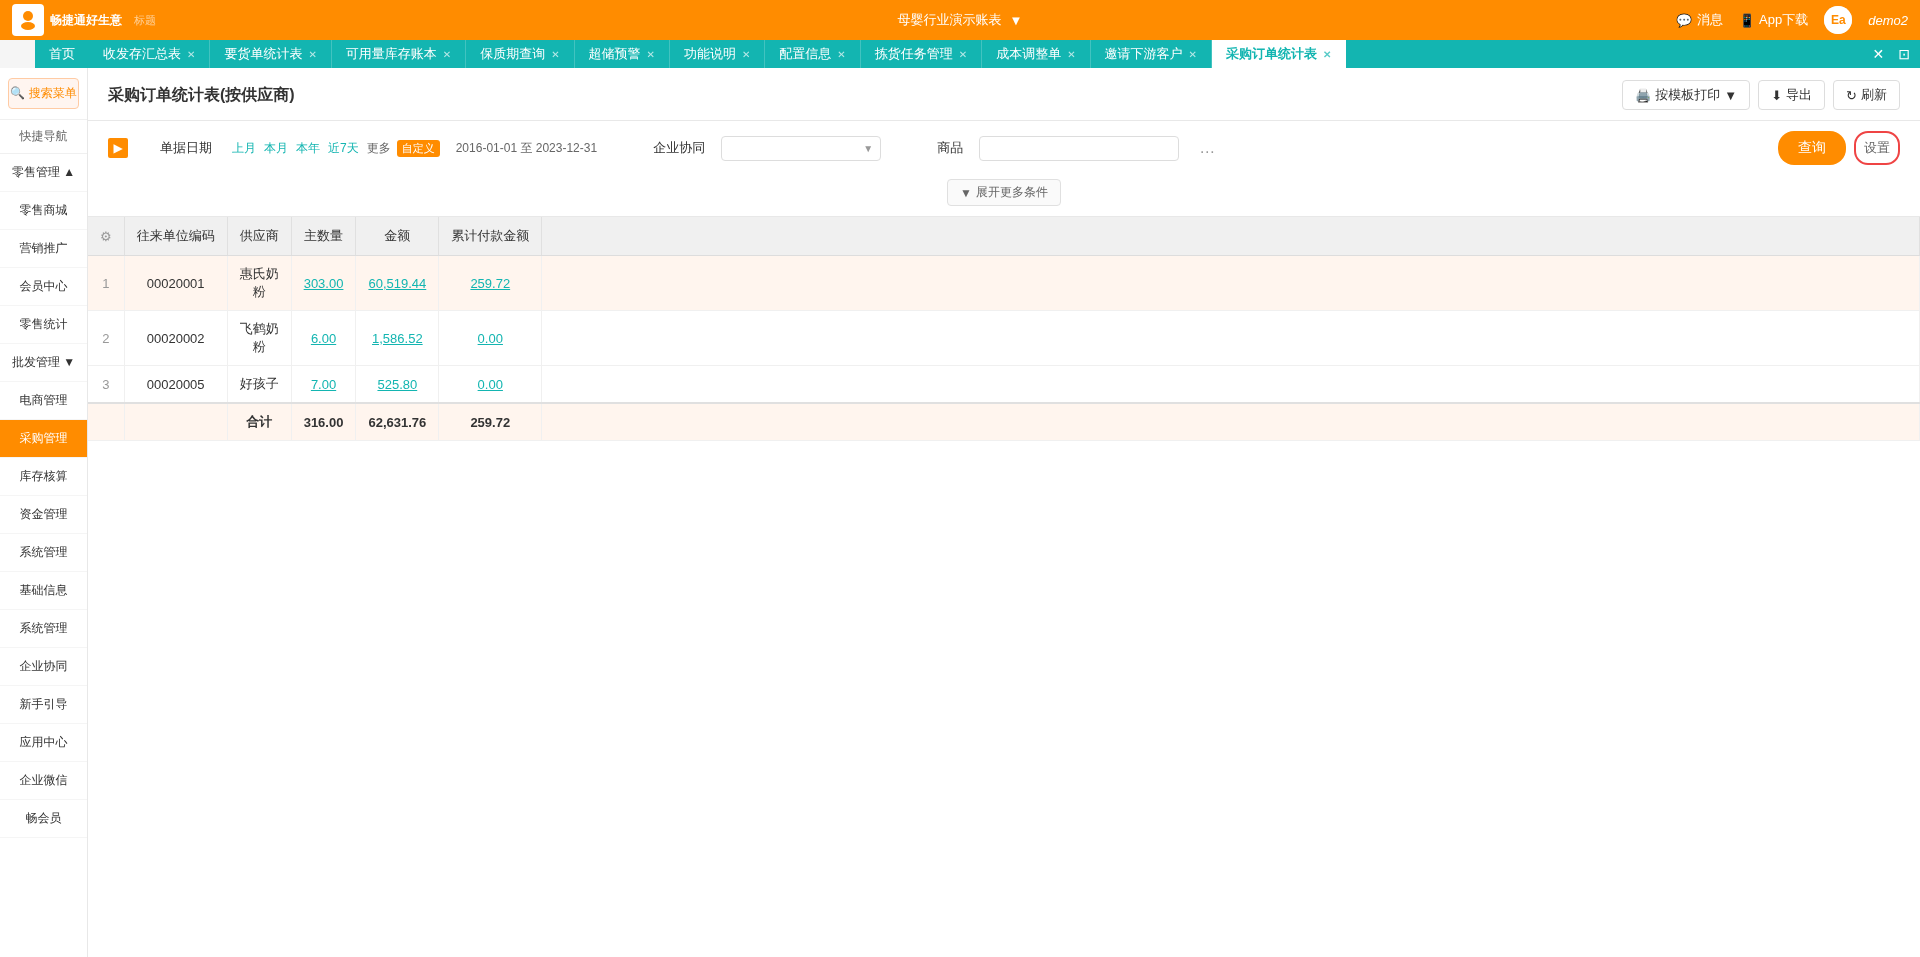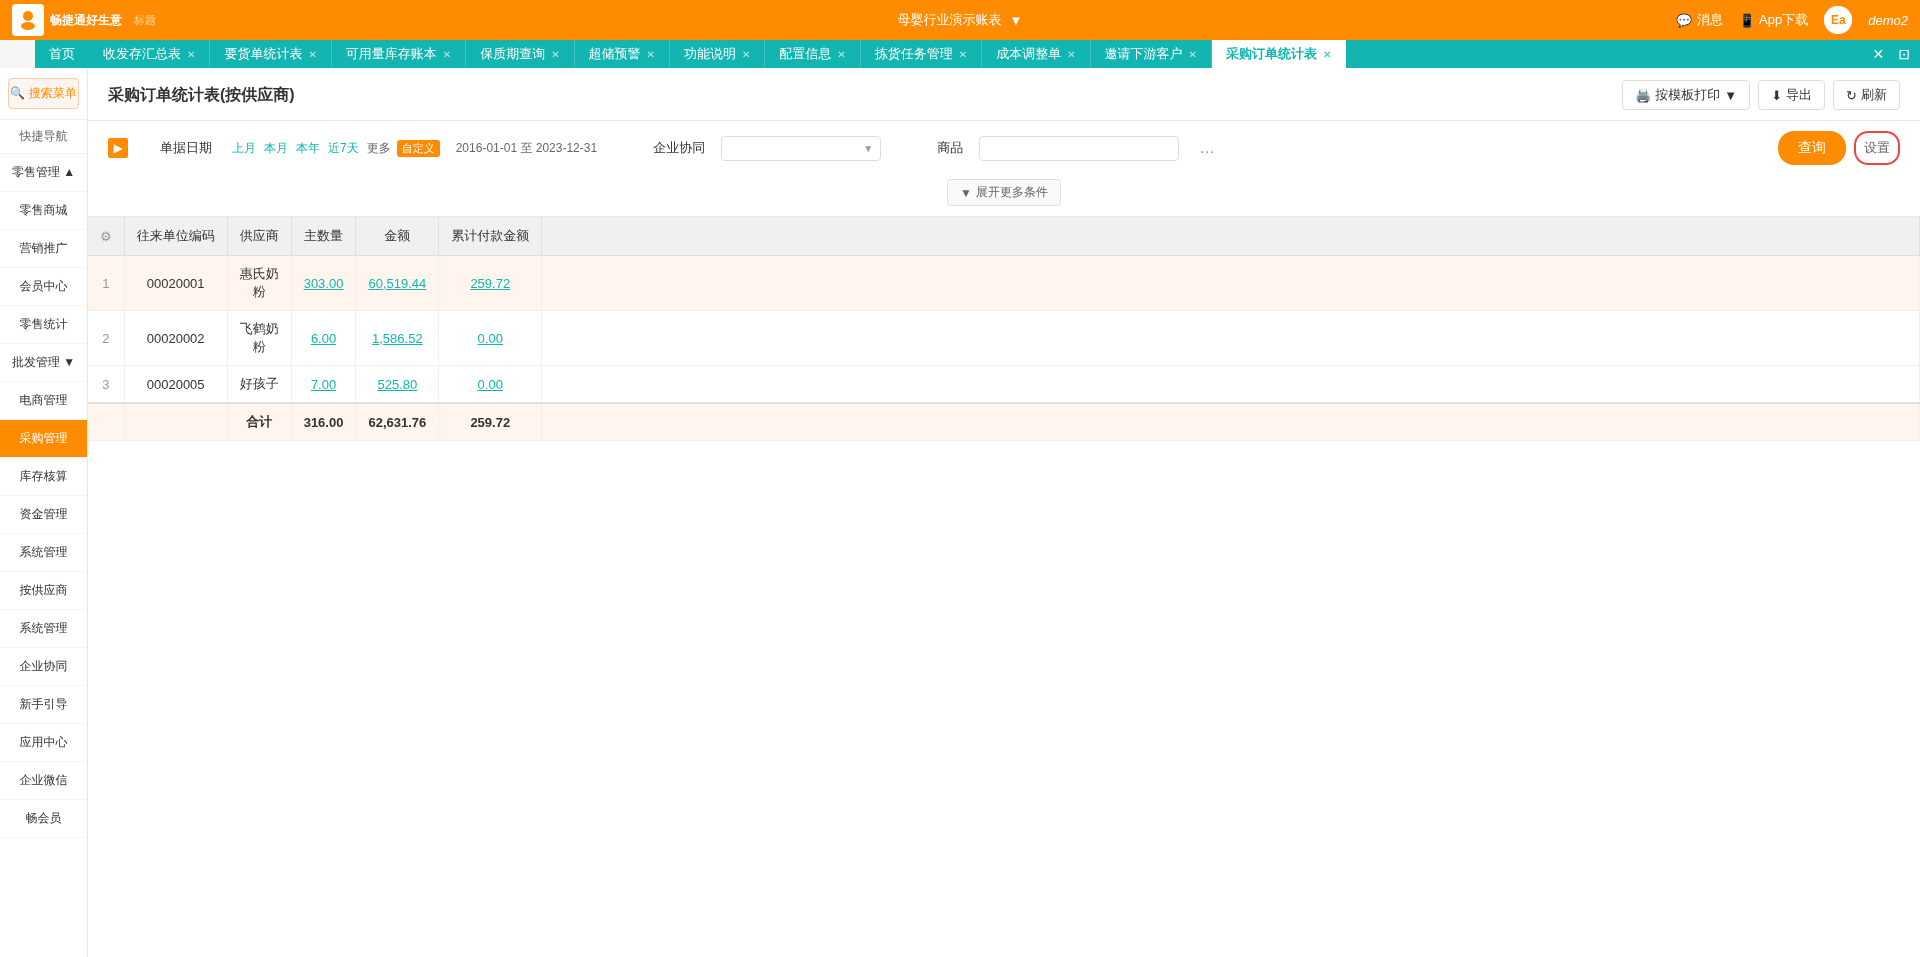--- a/index.html
+++ b/index.html
@@ -159,7 +159,7 @@
     <div class="sidebar-item">库存核算</div>
     <div class="sidebar-item">资金管理</div>
     <div class="sidebar-item">系统管理</div>
-    <div class="sidebar-item">按供应商</div>
+    <div class="sidebar-item">基础信息</div>
     <div class="sidebar-item">系统管理</div>
     <div class="sidebar-item">企业协同</div>
     <div class="sidebar-item">新手引导</div>

